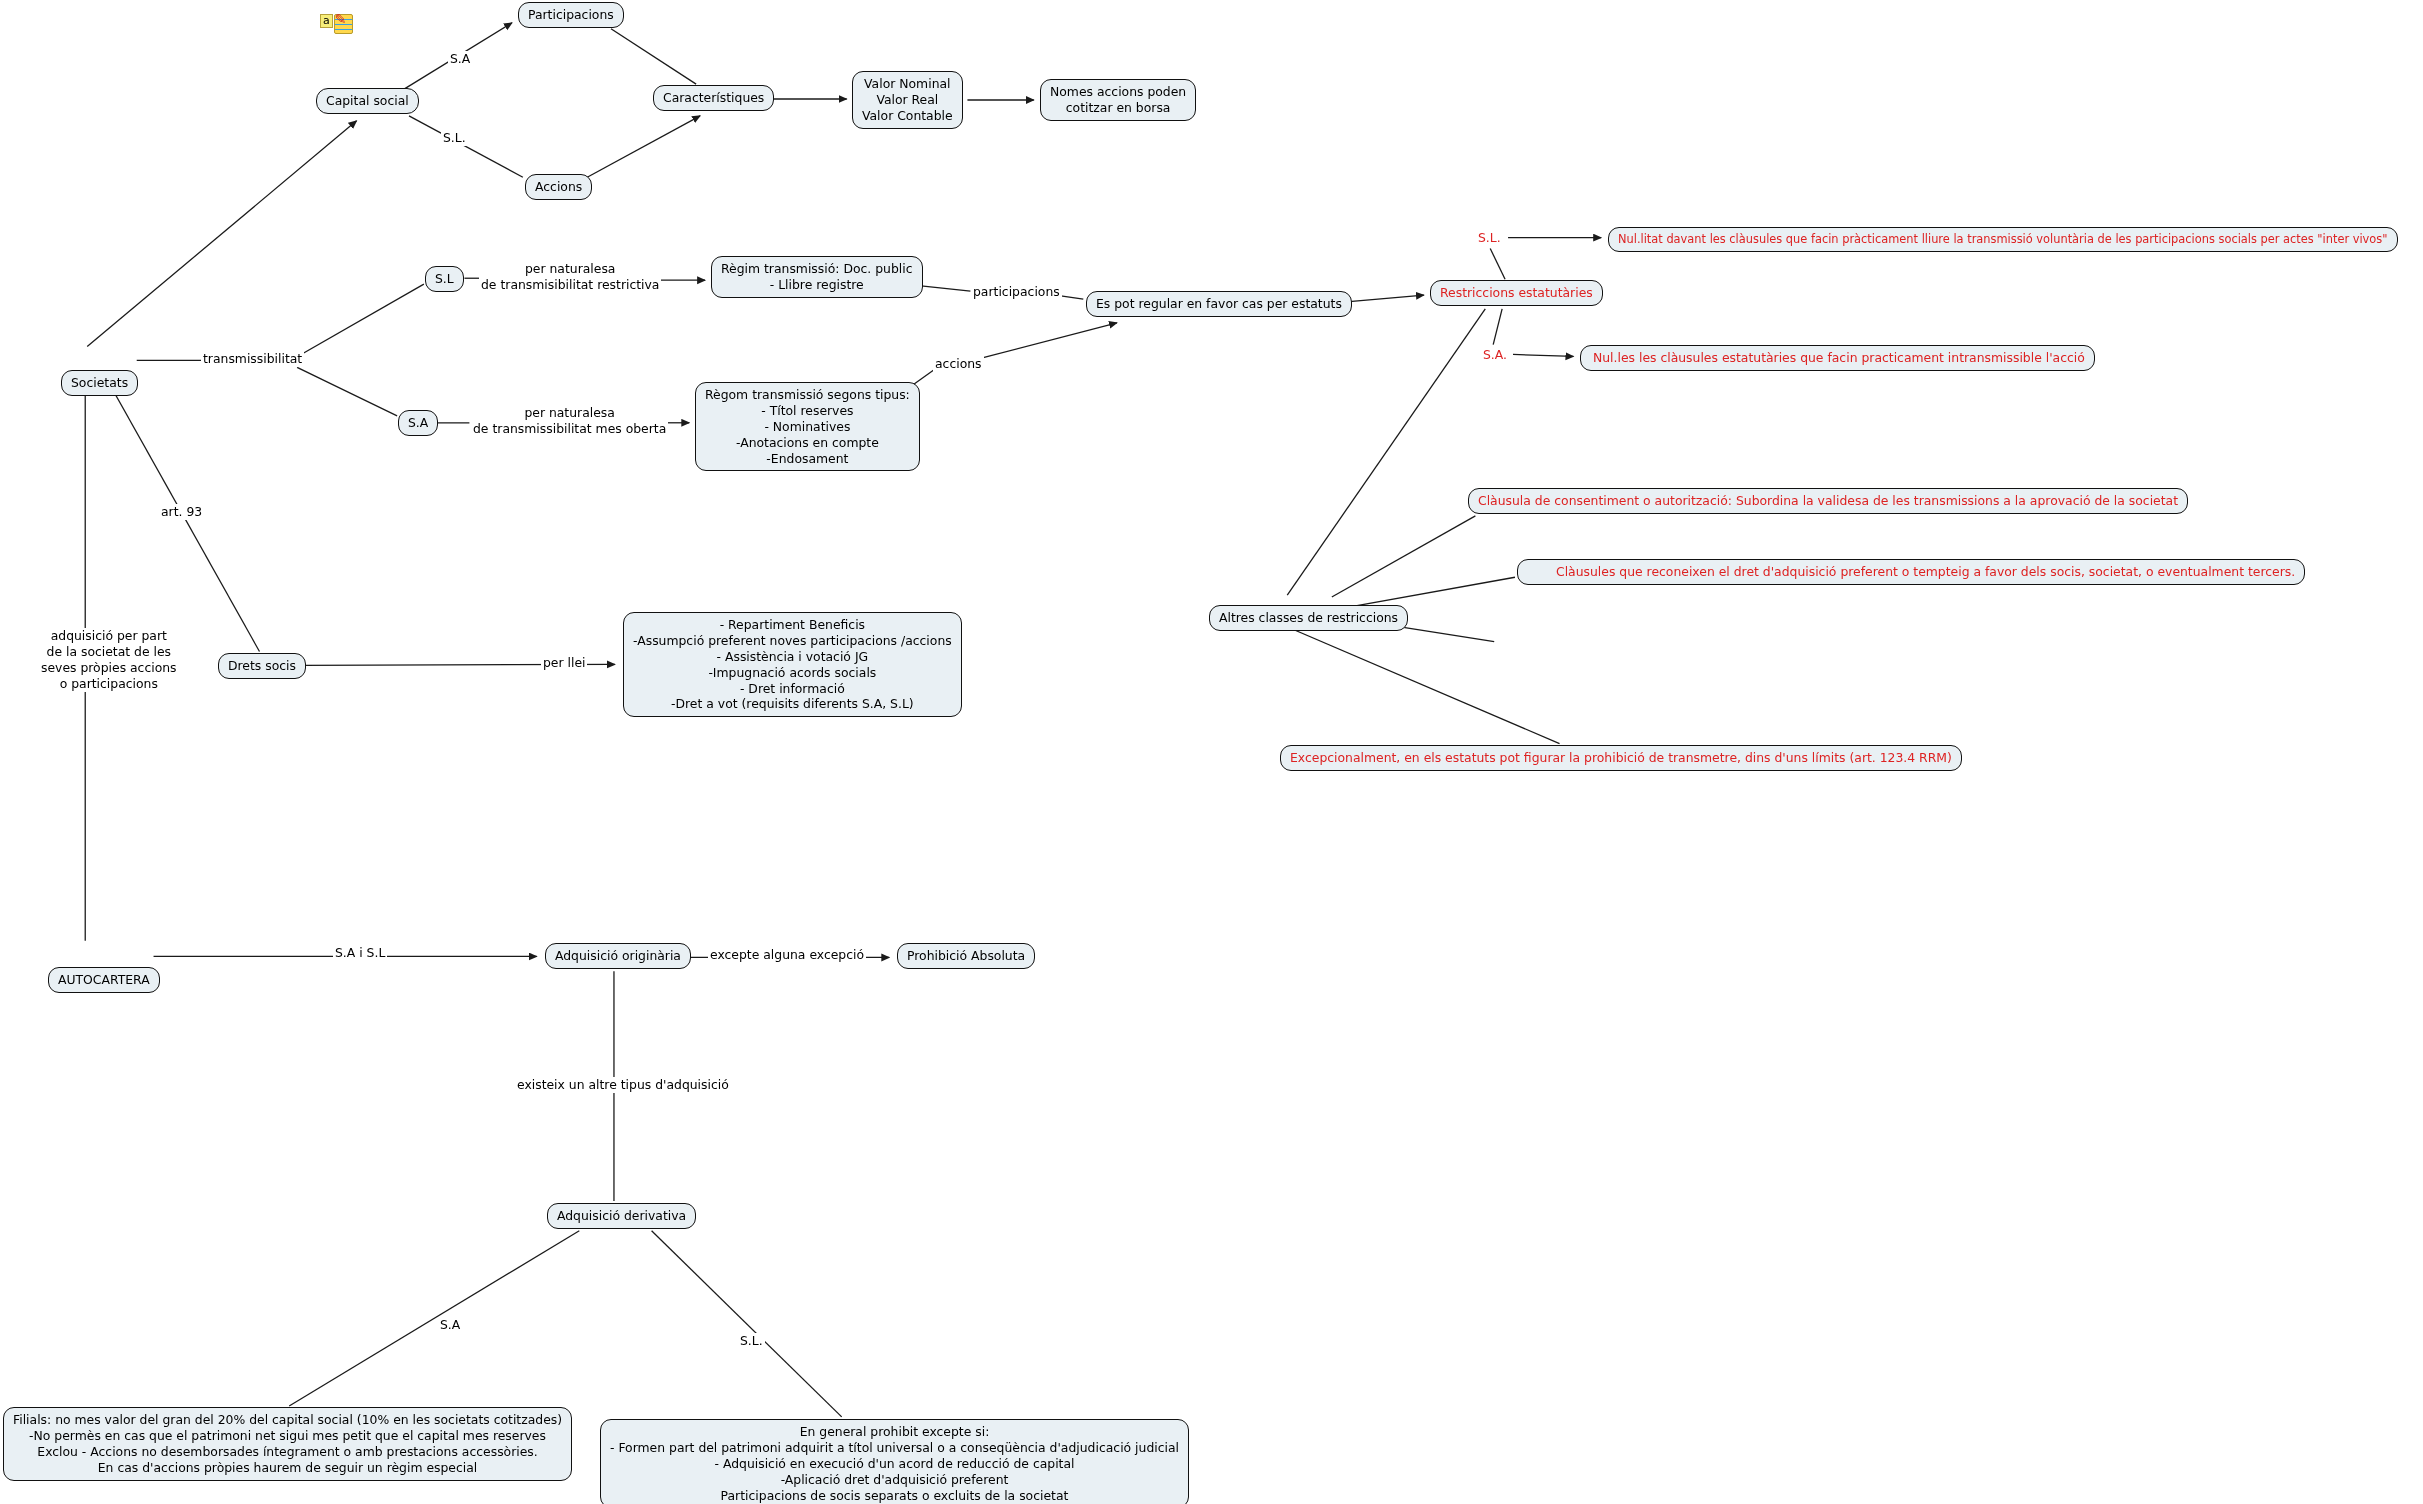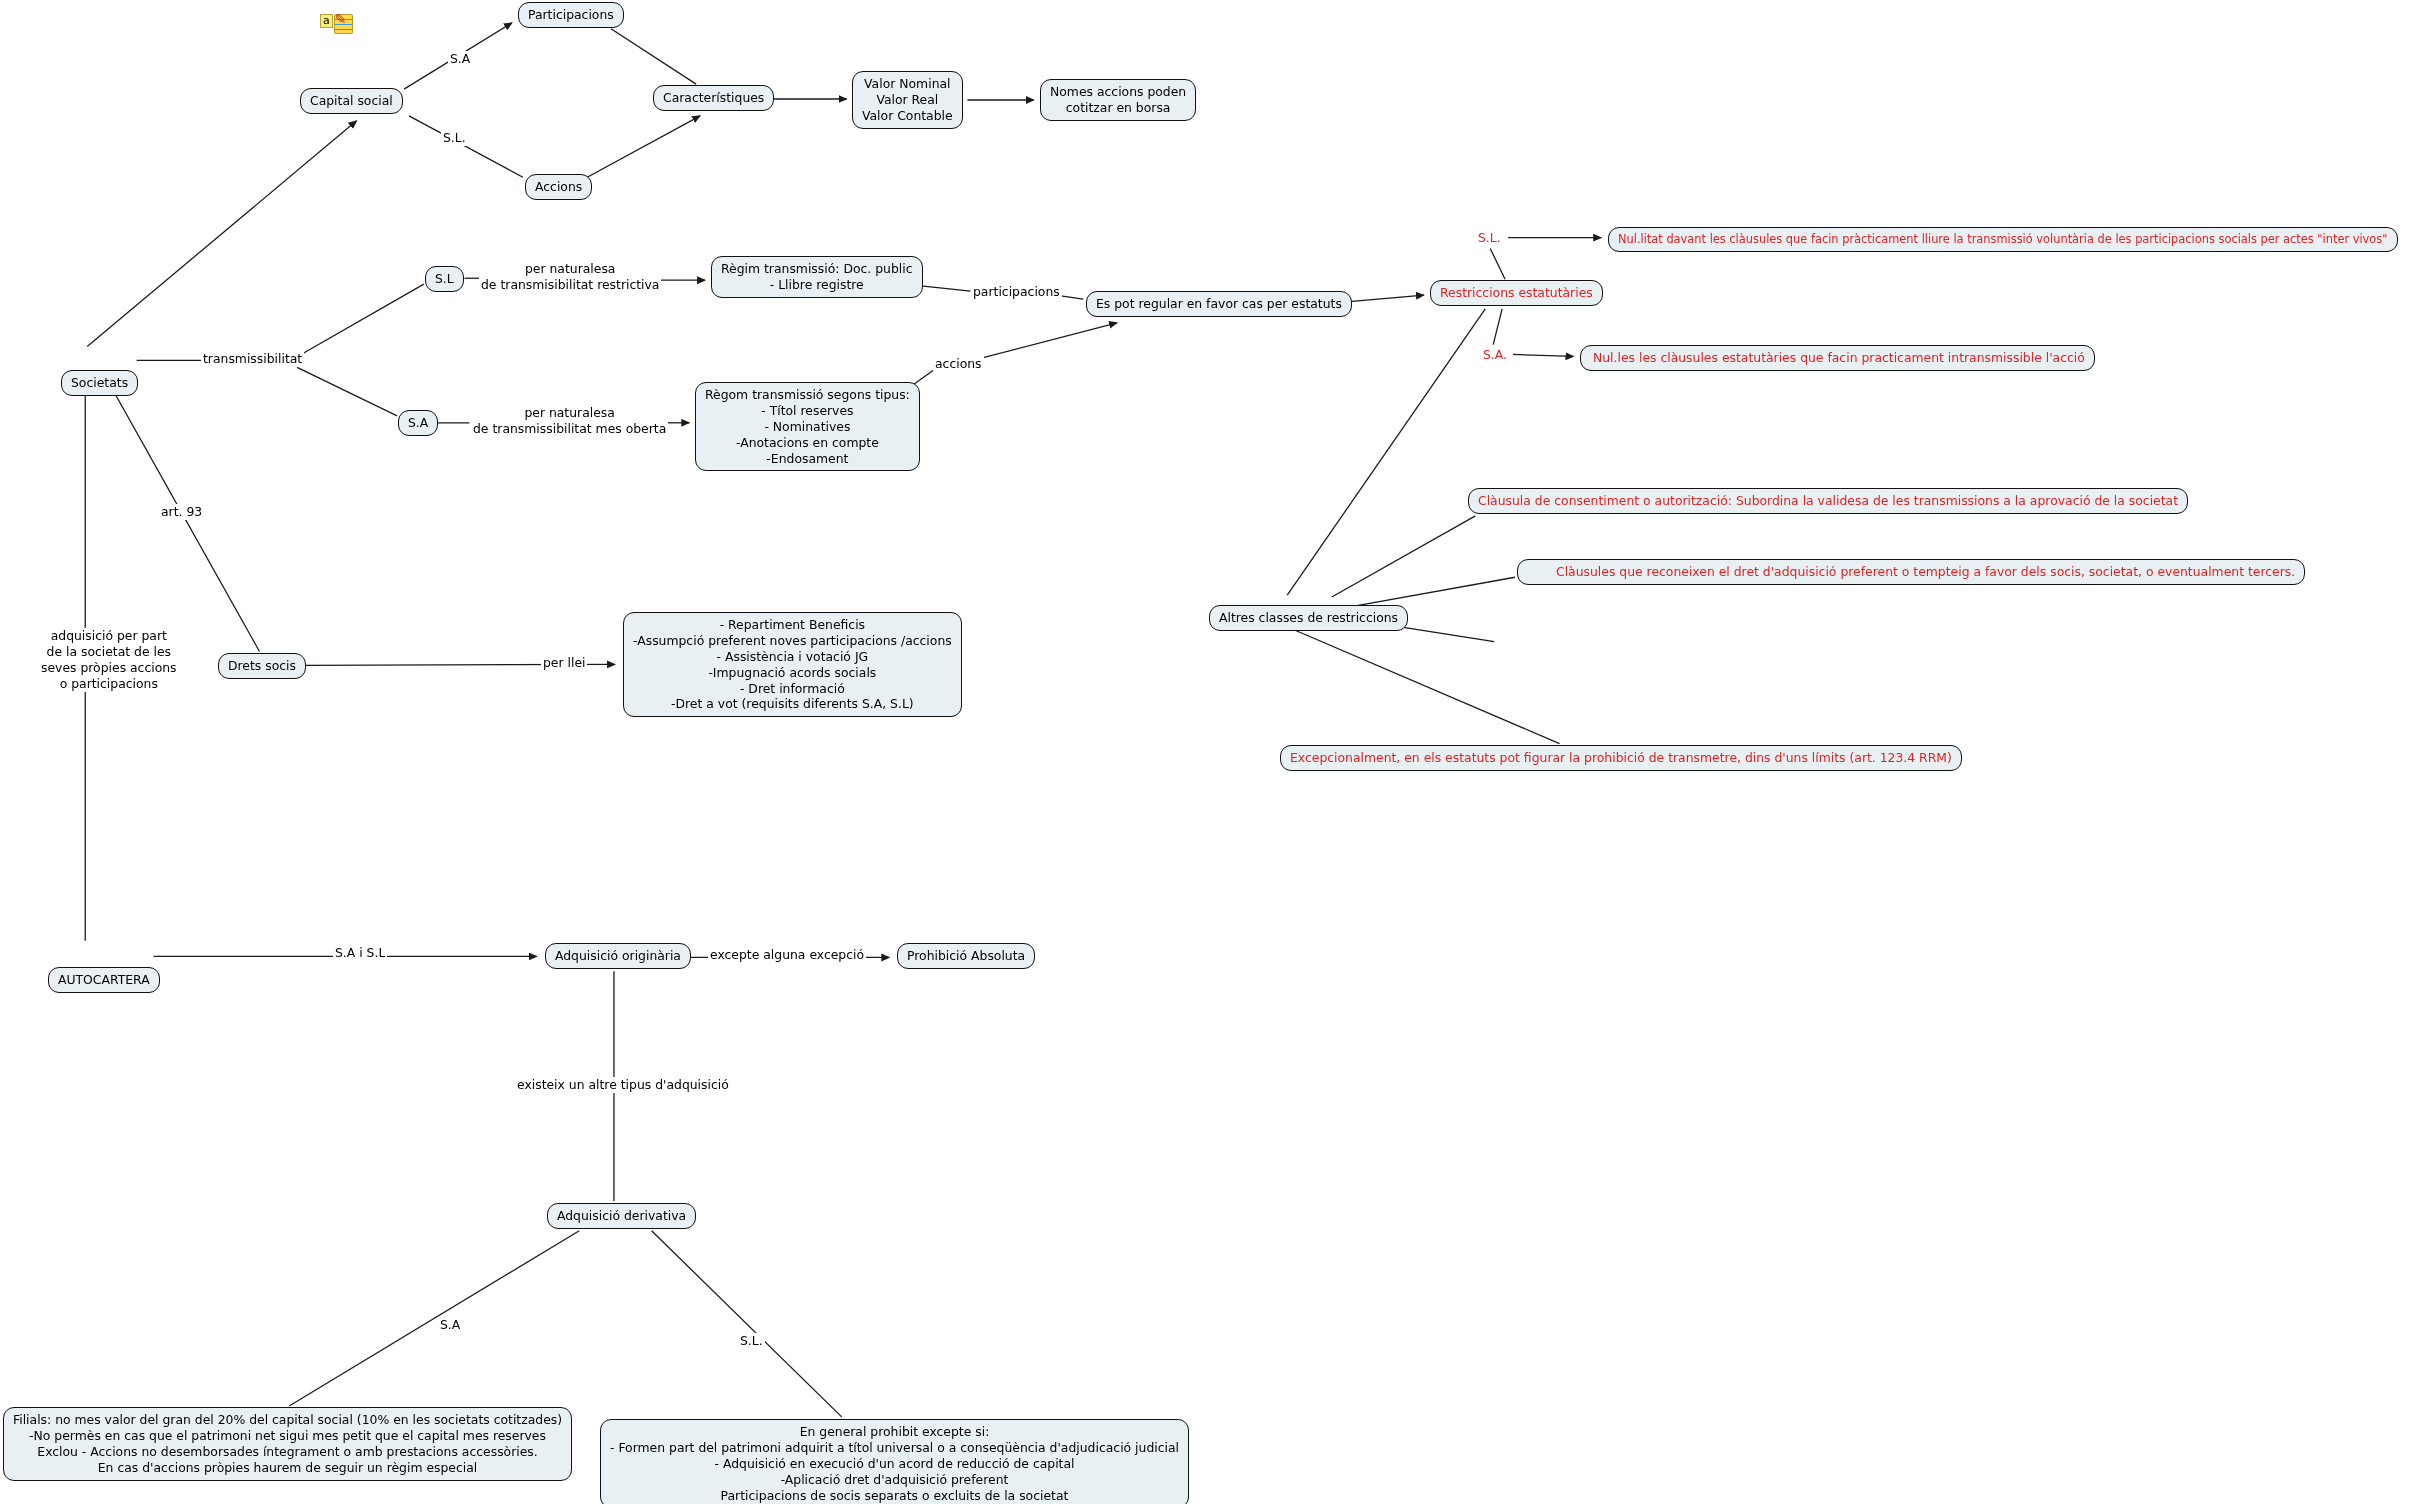--- a/index.html
+++ b/index.html
@@ -76,7 +76,7 @@
       </span>
   </div>
 <div class="node concept" style="left: 518px; top: 2px;">Participacions</div>
-    <div class="node concept" style="left: 300px; top: 88px;">Capital social</div>
+    <div class="node concept" style="left: 316px; top: 88px; border-radius: 12px;">Capital social</div>
     <div class="node concept" style="left: 653px; top: 85px;">Característiques</div>
     <div class="node concept" style="left: 852px; top: 71px;">Valor Nominal
 Valor Real

